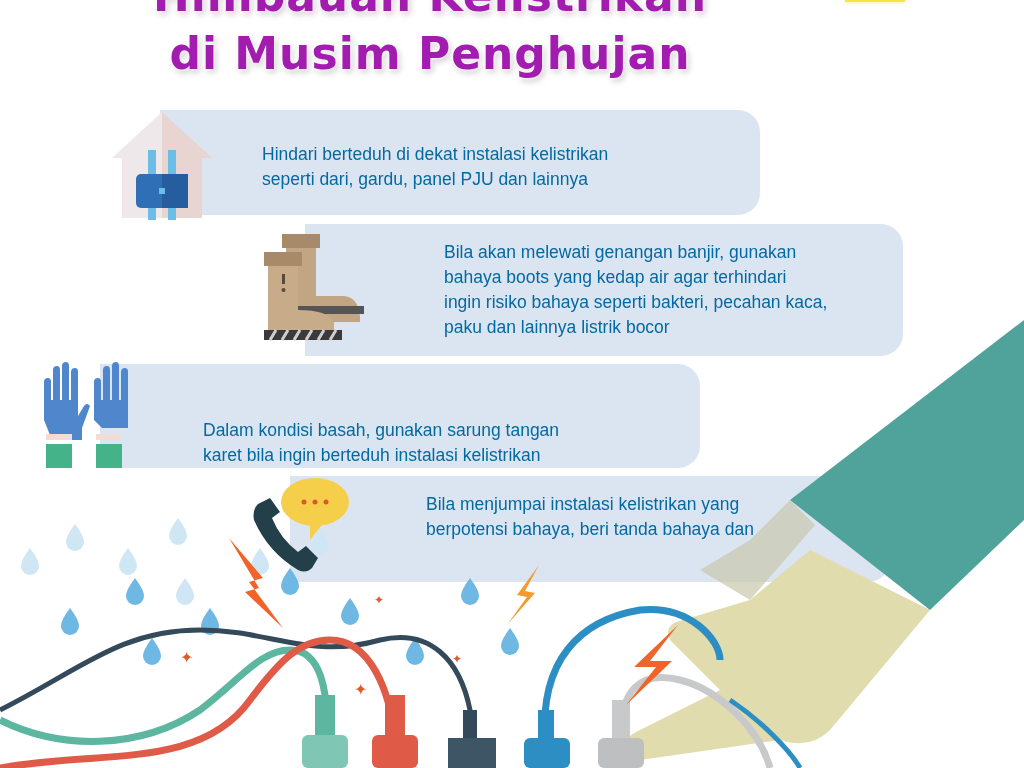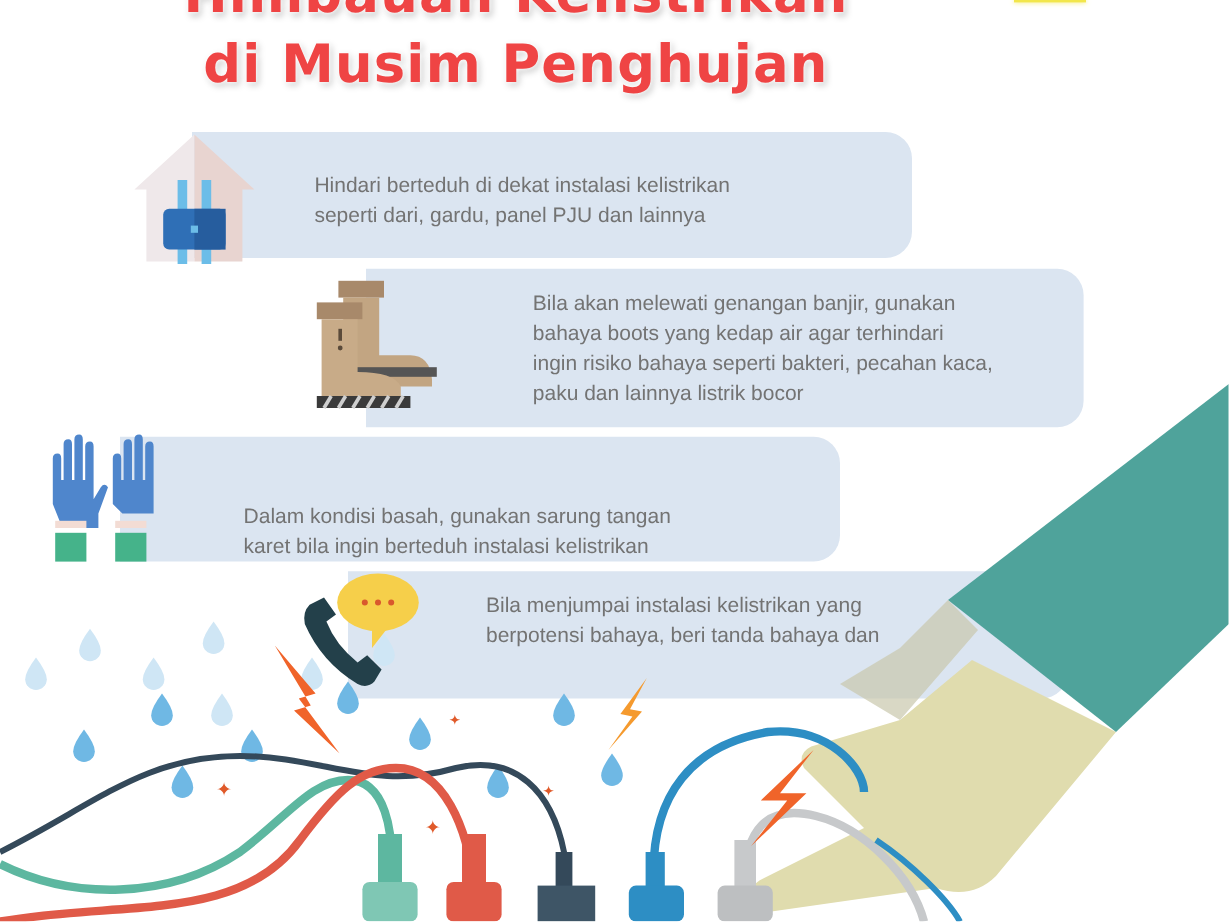--- a/index.html
+++ b/index.html
@@ -12,7 +12,7 @@
   .title {
     position:absolute; left:0; width:860px; text-align:center;
     font-family:"DejaVu Sans", sans-serif; font-weight:bold;
-    color:#ef4444;
+    color:#a21caf;
     text-shadow: 0 0 3px #fff, 0 0 6px #fff, 2px 3px 6px rgba(0,0,0,0.25);
     letter-spacing:1px;
   }

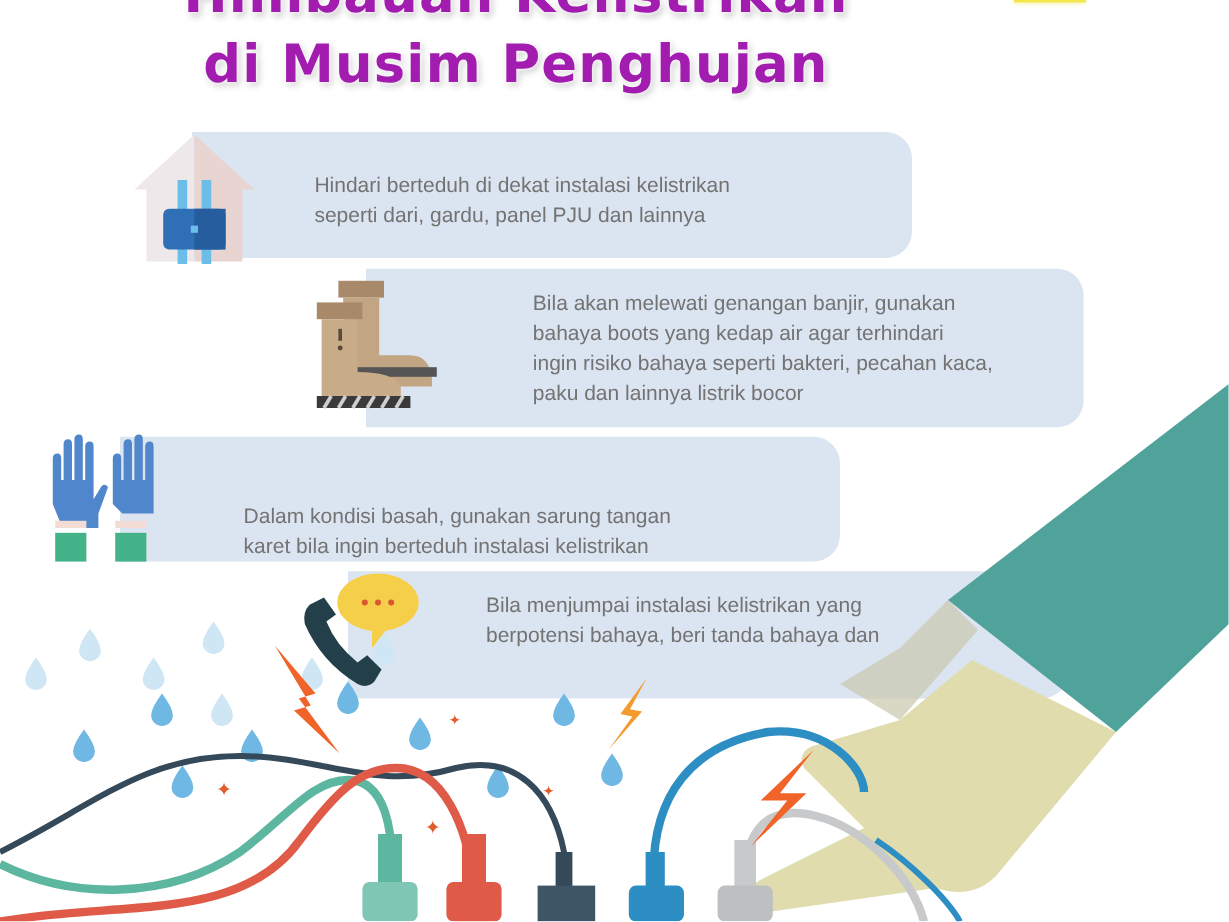--- a/index.html
+++ b/index.html
@@ -26,7 +26,7 @@
     position:absolute; background:#dbe5f1; border-radius:0 22px 22px 0;
   }
   .card-text {
-    position:absolute; color:#737373; font-size:17.5px; line-height:25px;
+    position:absolute; color:#0369a1; font-size:17.5px; line-height:25px;
     font-family:"Liberation Sans", sans-serif;
   }
   .card-text span { display:block; white-space:nowrap; }

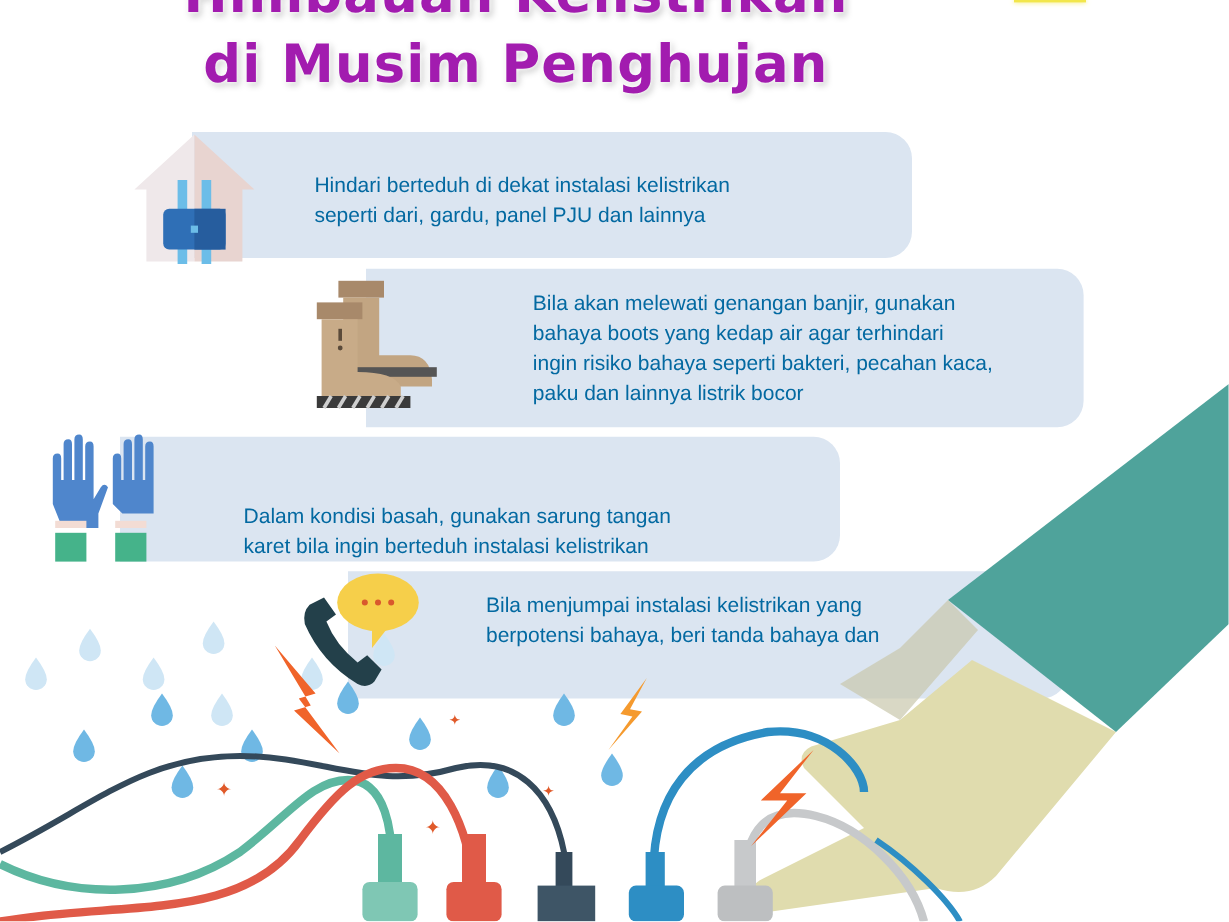--- a/index.html
+++ b/index.html
@@ -97,7 +97,7 @@
 </div>
 
 <div class="card" style="left:290px; top:476px; width:600px; height:106px;"></div>
-<div class="card-text" style="left:405px; top:492px;">
+<div class="card-text" style="left:426px; top:492px;">
   <span>Bila menjumpai instalasi kelistrikan yang</span>
   <span>berpotensi bahaya, beri tanda bahaya dan</span>
 </div>

